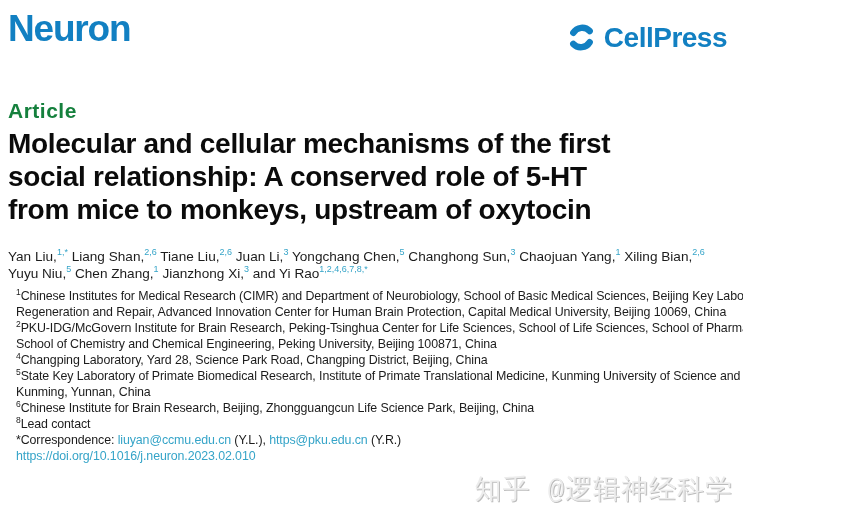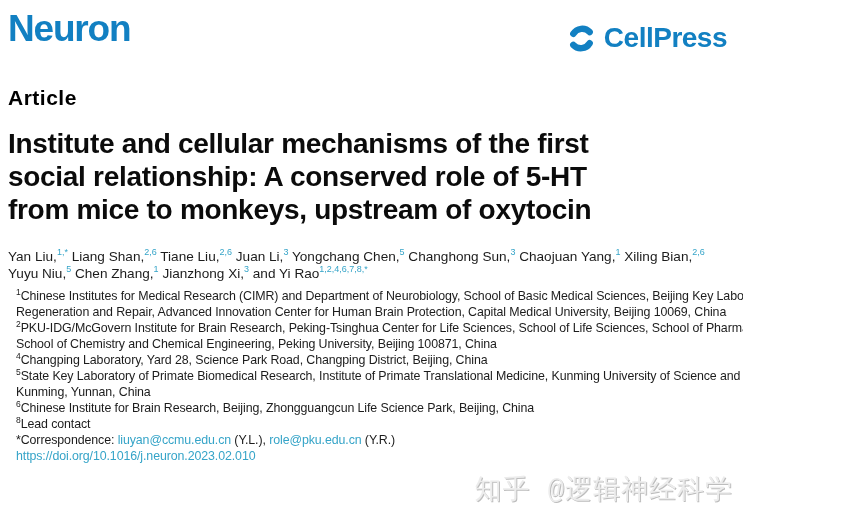--- a/index.html
+++ b/index.html
@@ -20,7 +20,7 @@
   }
   .publisher-logo {
     position:absolute; right:16px; top:22px;
-    display:flex; align-items:flex-end; gap:7px;
+    display:flex; align-items:flex-start; gap:7px;
   }
   .cp-wordmark {
     font-size:28px; font-weight:700; letter-spacing:-0.5px;

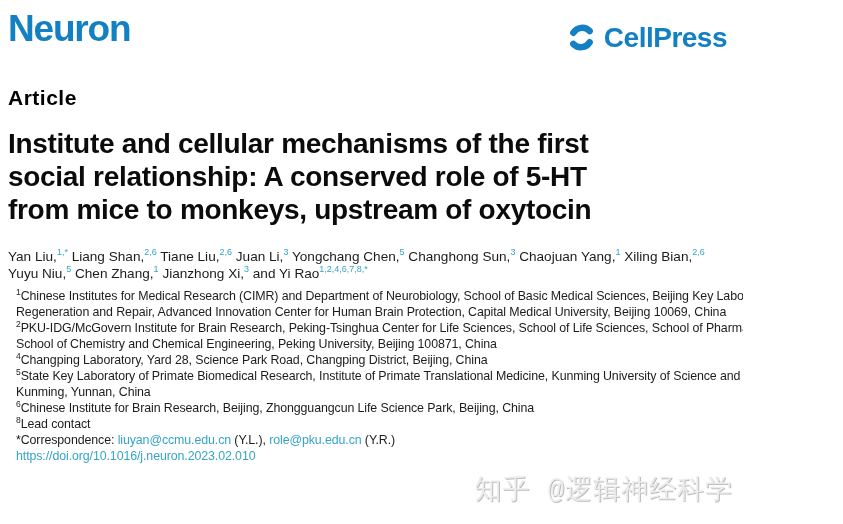--- a/index.html
+++ b/index.html
@@ -28,9 +28,9 @@
   }
   
   .article-label {
-    position:absolute; left:8px; top:86px;
+    position:absolute; left:8px; top:99px;
     font-size:21px; font-weight:700; letter-spacing:0.5px;
-    color:#000000;
+    color:#15803d;
   }
   
   .title {

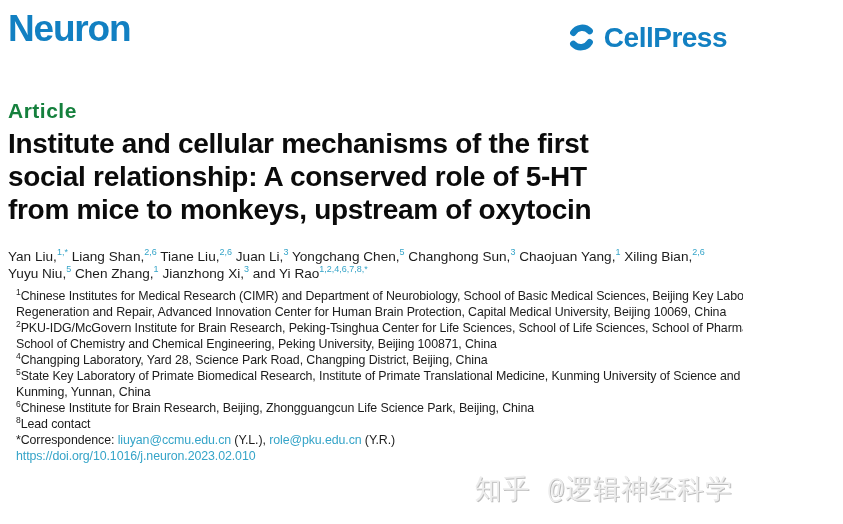--- a/index.html
+++ b/index.html
@@ -93,7 +93,7 @@
   <div class="article-label">Article</div>
 
   <h1 class="title">
-    <span class="tline">Institute and cellular mechanisms of the first</span>
+    <span class="tline">Molecular and cellular mechanisms of the first</span>
     <span class="tline">social relationship: A conserved role of 5-HT</span>
     <span class="tline">from mice to monkeys, upstream of oxytocin</span>
   </h1>

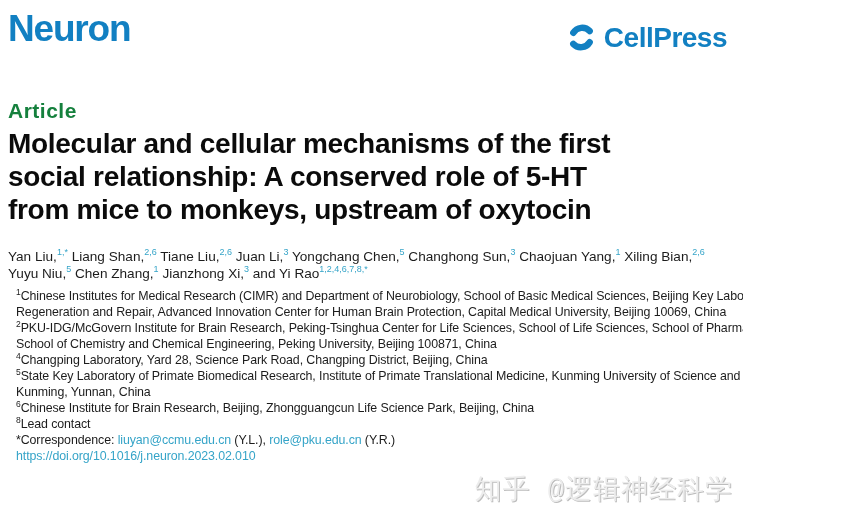--- a/index.html
+++ b/index.html
@@ -113,7 +113,7 @@
         <div class="aff"><sup class="sup-dark">8</sup>Lead contact</div>
       </div>
     <div class="correspondence">
-      <span>*Correspondence: </span><a class="link">liuyan@ccmu.edu.cn</a><span> (Y.L.), </span><a class="link">role@pku.edu.cn</a><span> (Y.R.)</span>
+      <span>*Correspondence: </span><a class="link">liuyan@ccmu.edu.cn</a><span> (Y.L.), </span><a class="link">https@pku.edu.cn</a><span> (Y.R.)</span>
     </div>
     <div class="doi-line">
       <a class="link">https://doi.org/10.1016/j.neuron.2023.02.010</a>

